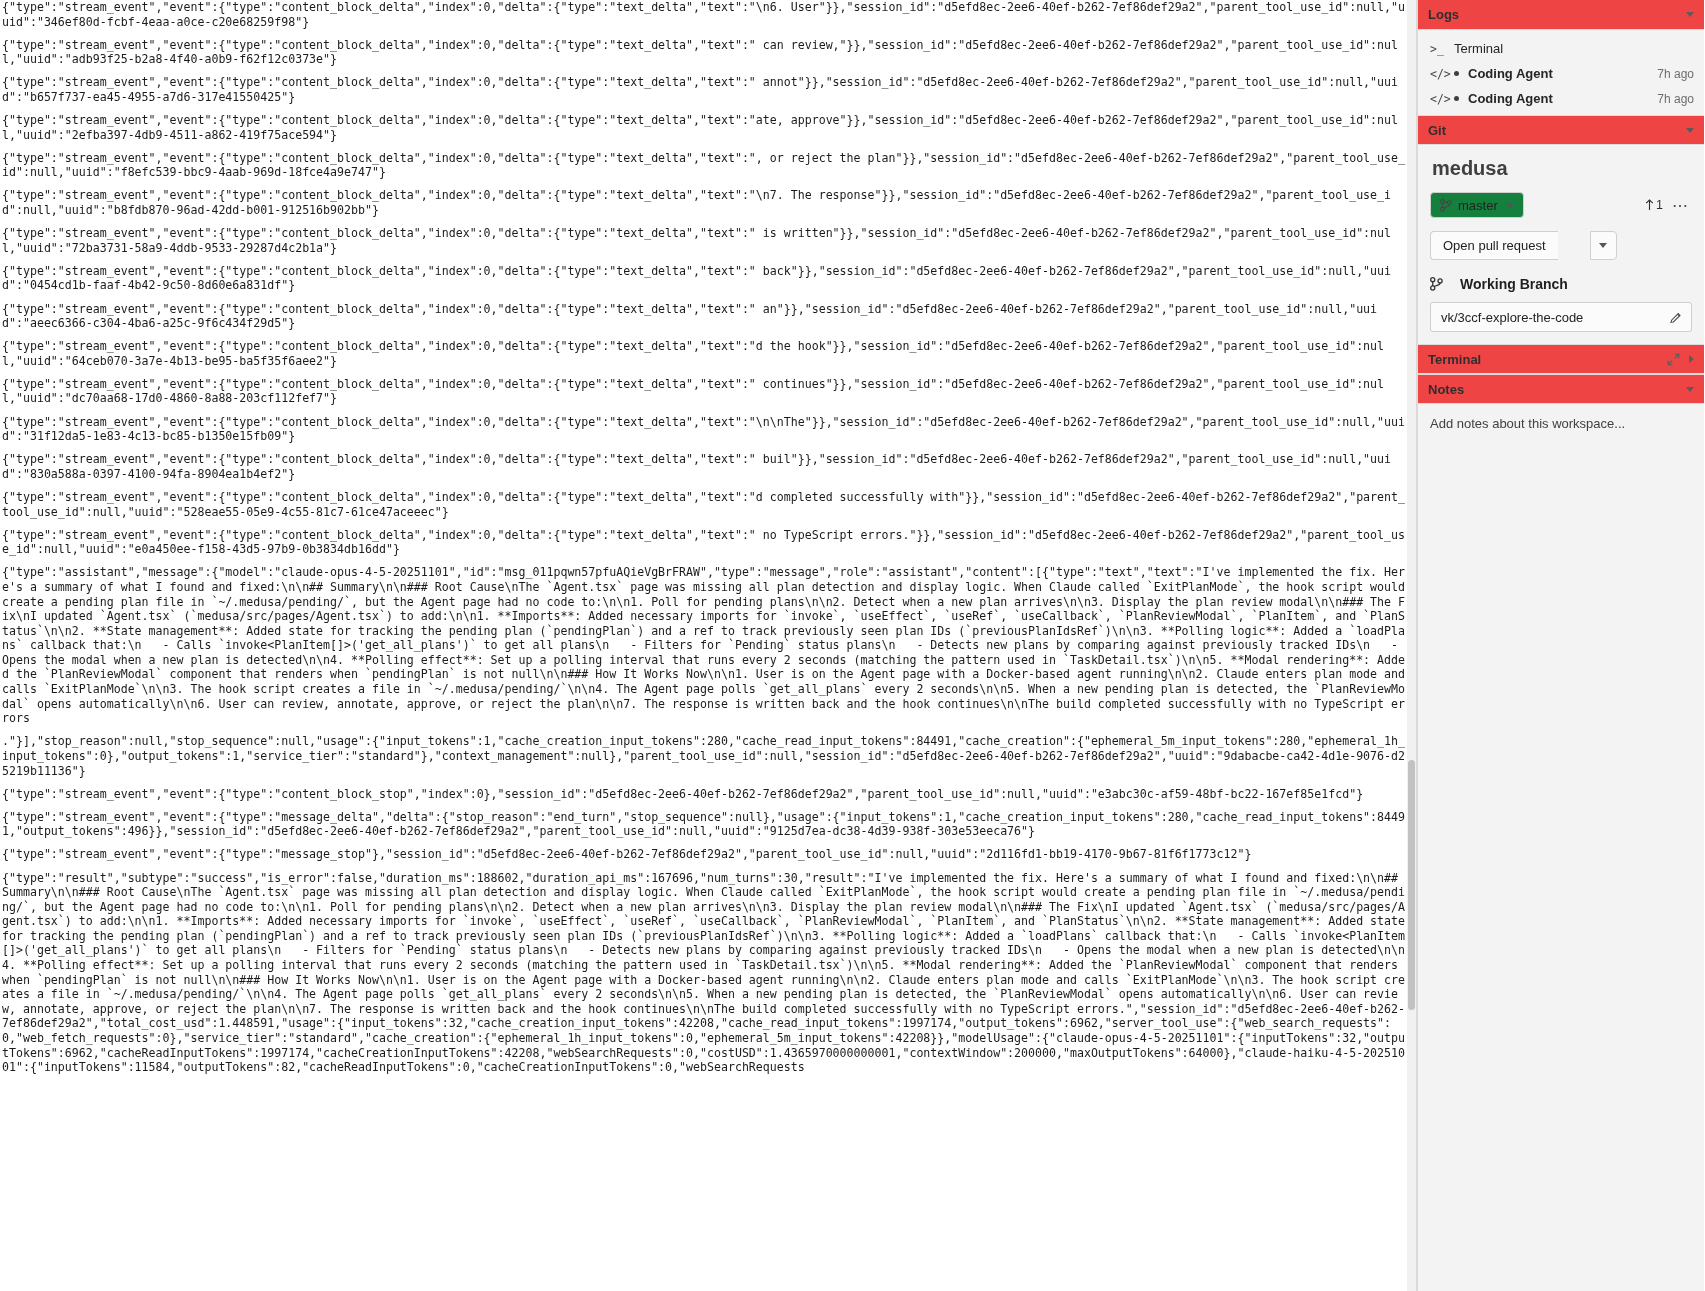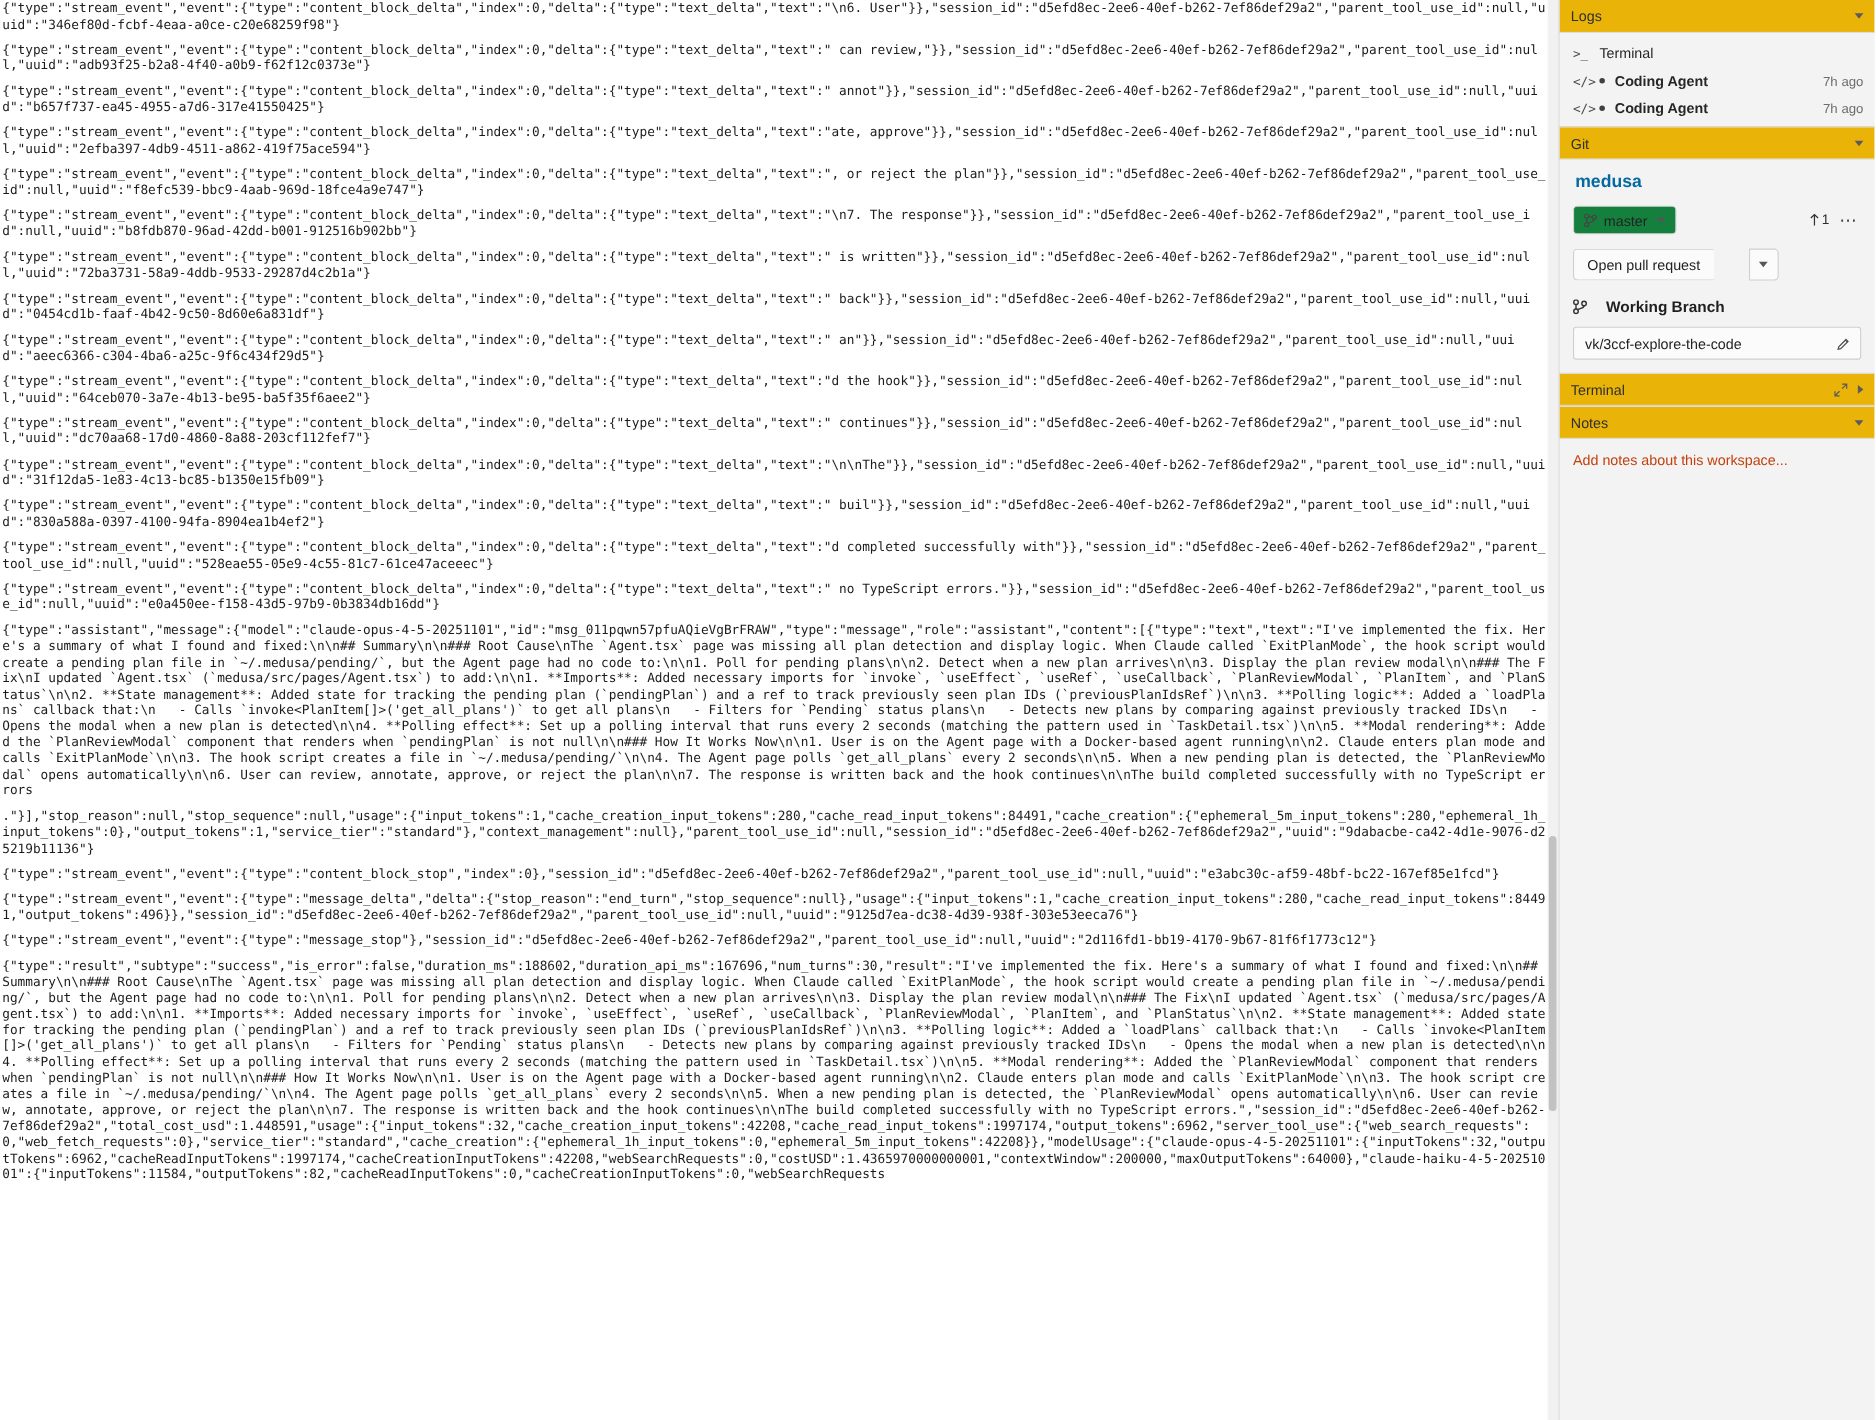--- a/index.html
+++ b/index.html
@@ -76,10 +76,10 @@
     display: flex;
     align-items: center;
     padding: 0 10px;
-    font-weight: normal;
+    font-weight: bold;
     font-size: 13px;
     color: #2f2f2f;
-    background: #eab308;
+    background: #ef4444;
     border-top: 1px solid #dcdcdc;
     border-bottom: 1px solid #dcdcdc;
     user-select: none;

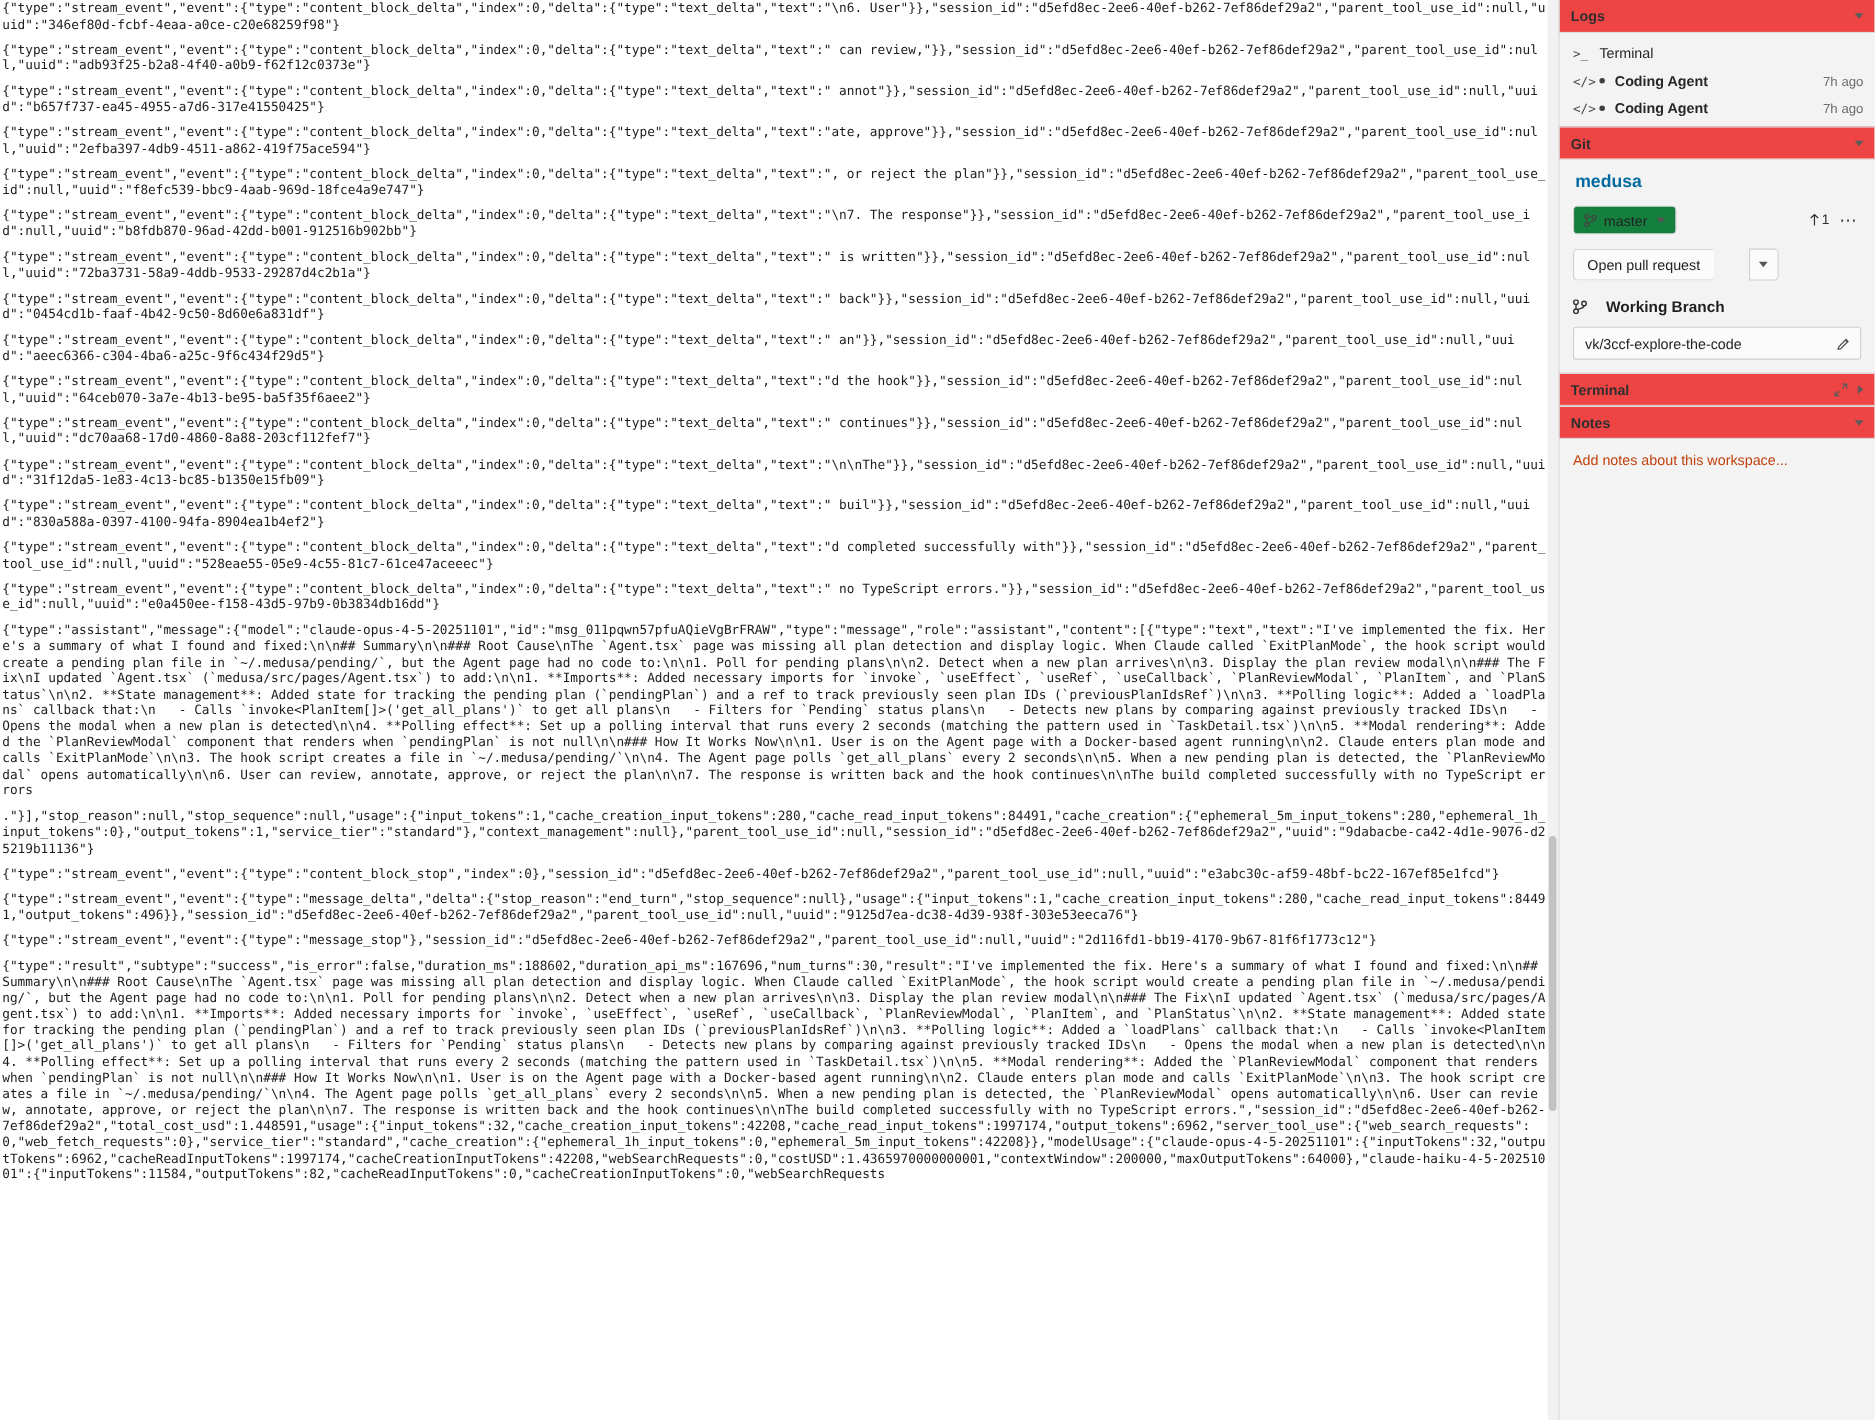--- a/index.html
+++ b/index.html
@@ -152,9 +152,9 @@
   
   .git-body { padding: 10px 12px 12px 12px; background: #f3f3f3; }
   .repo-name {
-    font-size: 16px;
+    font-size: 20px;
     font-weight: bold;
-    color: #0369a1;
+    color: #404040;
     margin: 2px 0 12px 2px;
   }
   .branch-row {

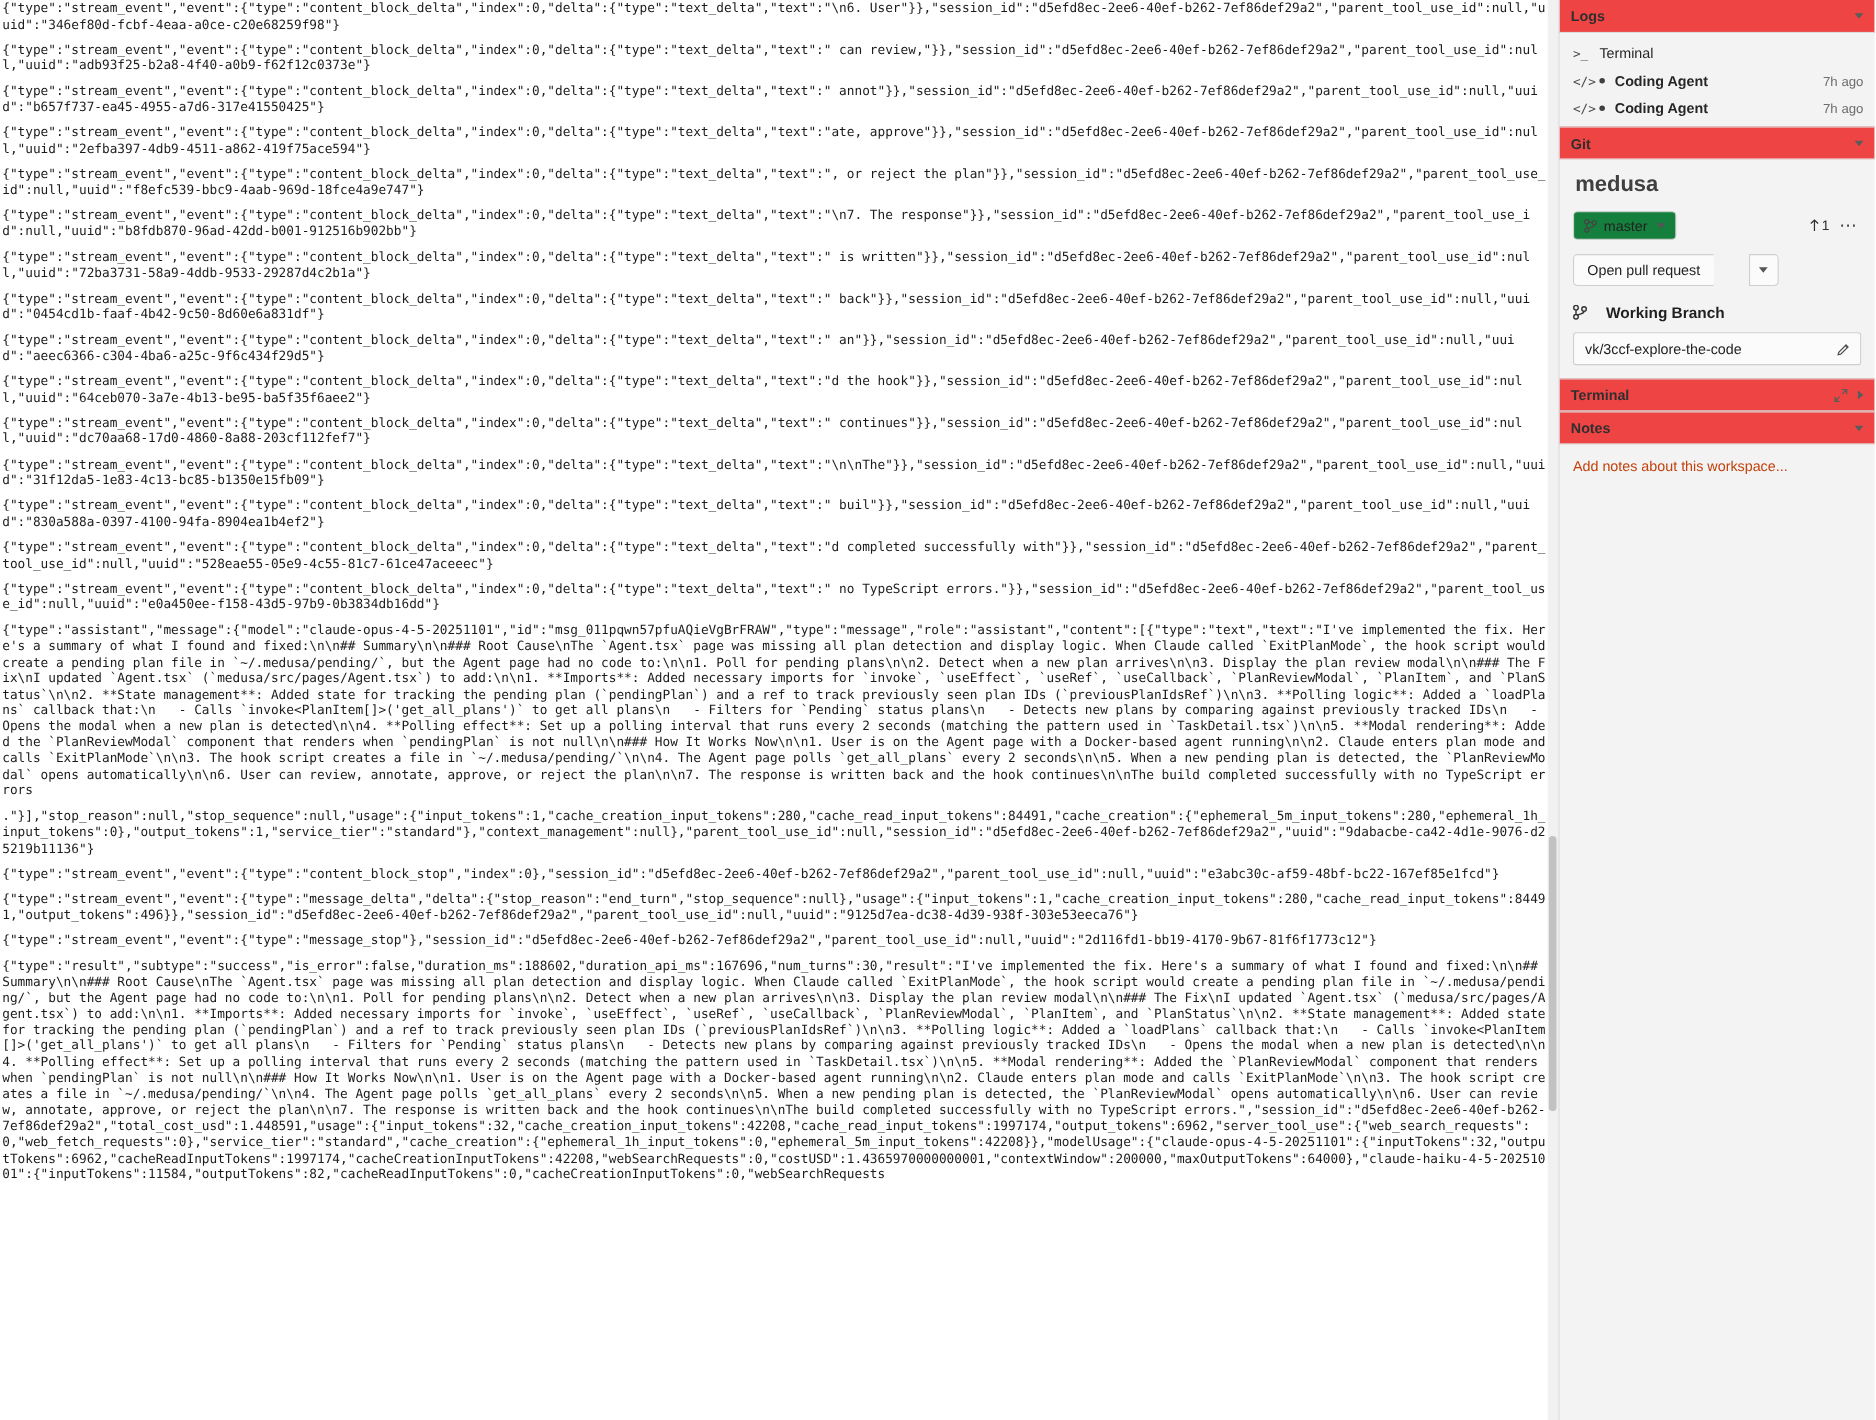--- a/index.html
+++ b/index.html
@@ -248,7 +248,7 @@
   .notes-body {
     padding: 12px 12px;
     font-size: 13px;
-    color: #c2410c;
+    color: #404040;
     background: #f3f3f3;
     flex: 1;
   }

